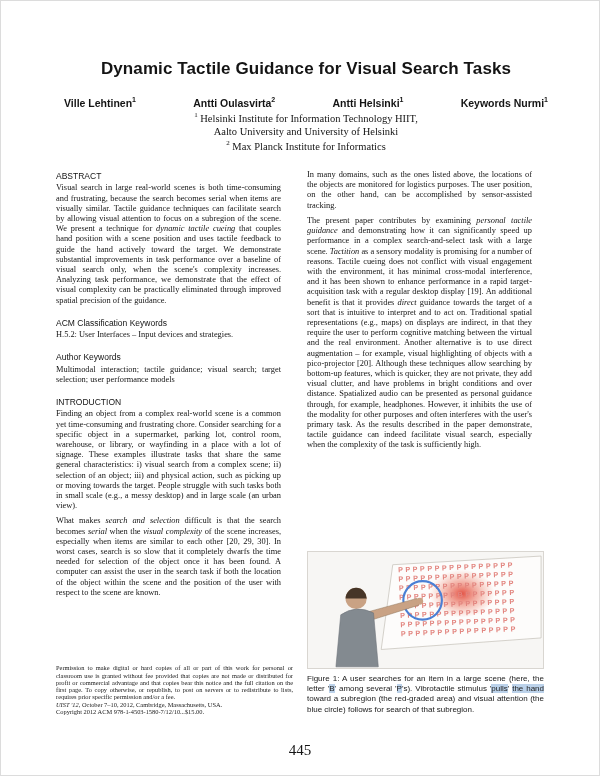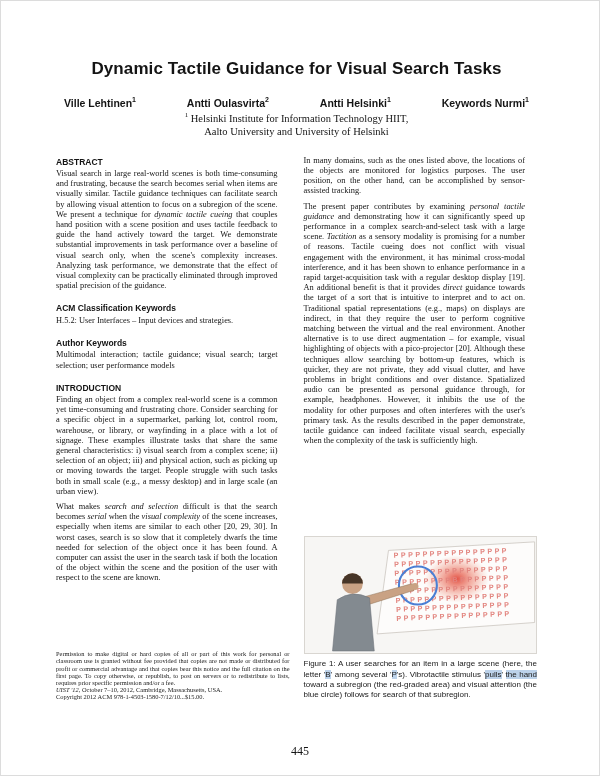--- a/index.html
+++ b/index.html
@@ -9,7 +9,7 @@
   .sheet{
     width:600px; height:776px; background:#ffffff;
     border:1px solid #dcdcdc;
-    padding:46px 62px 0 55px;
+    padding:46px 43px 0 55px;
     position:relative; overflow:hidden;
   }
 

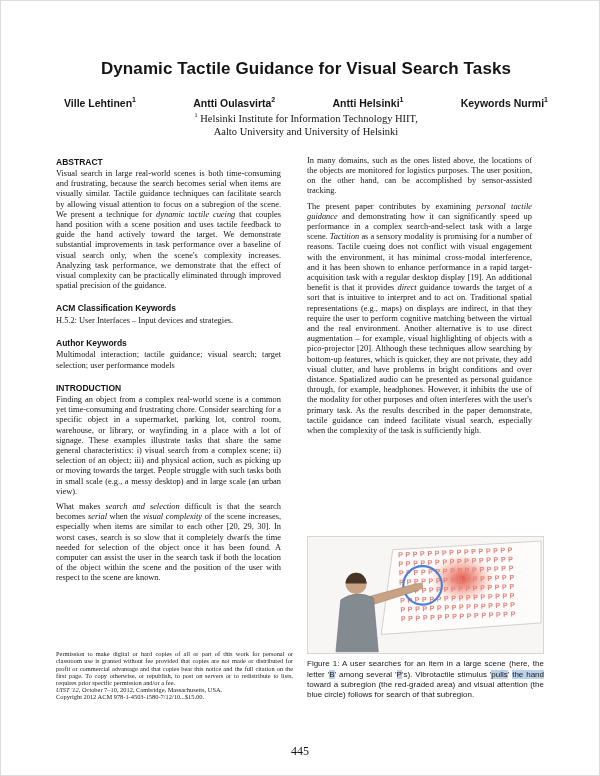--- a/index.html
+++ b/index.html
@@ -89,6 +89,7 @@
     <div class="affiliations">
       <div class="aff-line"><sup>1</sup><span> Helsinki Institute for Information Technology HIIT,</span></div>
       <div class="aff-line"><span>Aalto University and University of Helsinki</span></div>
+      <div class="aff-line"><sup>2</sup><span> Max Planck Institute for Informatics</span></div>
     </div>
   </header>
 

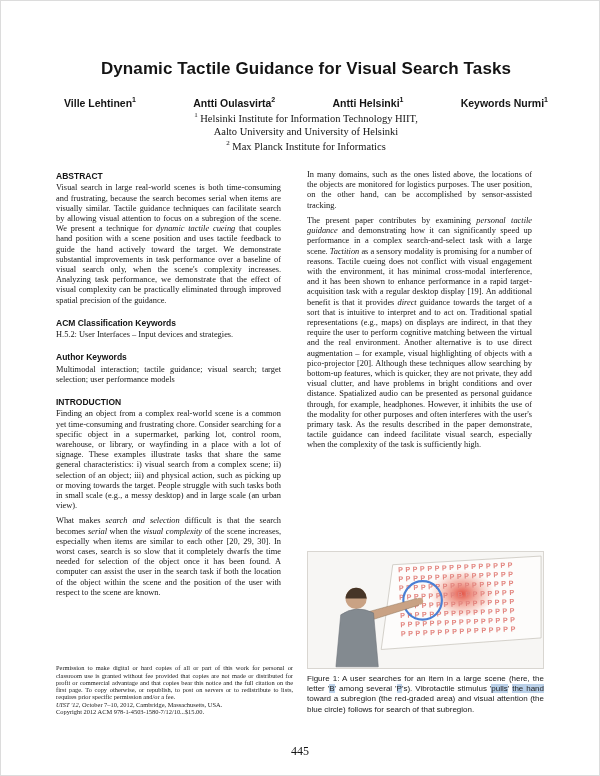--- a/index.html
+++ b/index.html
@@ -41,7 +41,7 @@
   }
   .col h2{
     font-family:"Liberation Sans", sans-serif;
-    font-size:8.5px; font-weight:bold; text-align:left;
+    font-size:8.5px; font-weight:normal; text-align:left;
     margin:7px 0 2px 0;
   }
   .col h2:first-child{ margin-top:1px; }

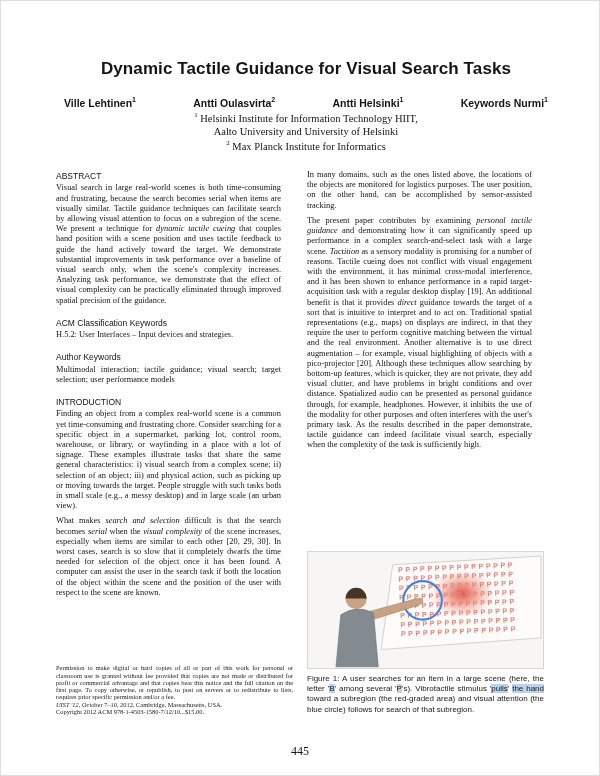--- a/index.html
+++ b/index.html
@@ -68,7 +68,7 @@
 
   .pagenum{
     position:absolute; left:0; right:0; bottom:16px;
-    text-align:center; font-size:12px;
+    text-align:center; font-size:15px;
   }
 </style>
 </head>

